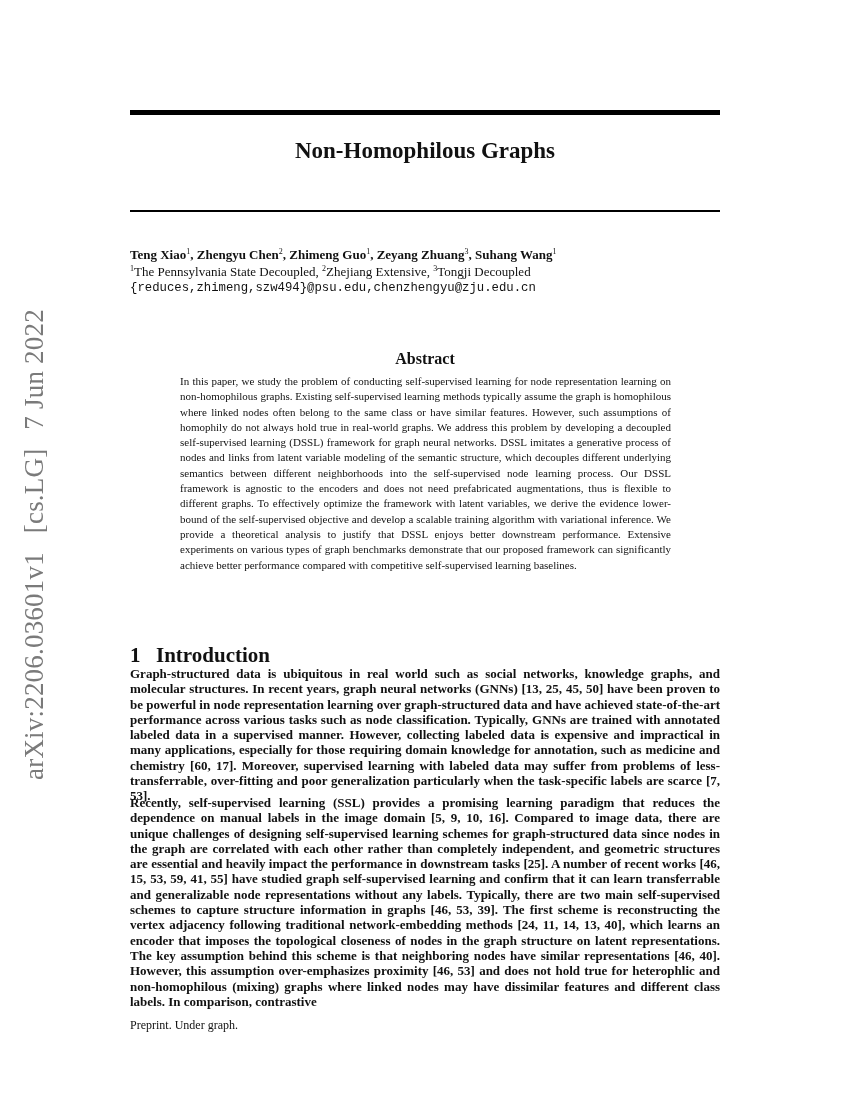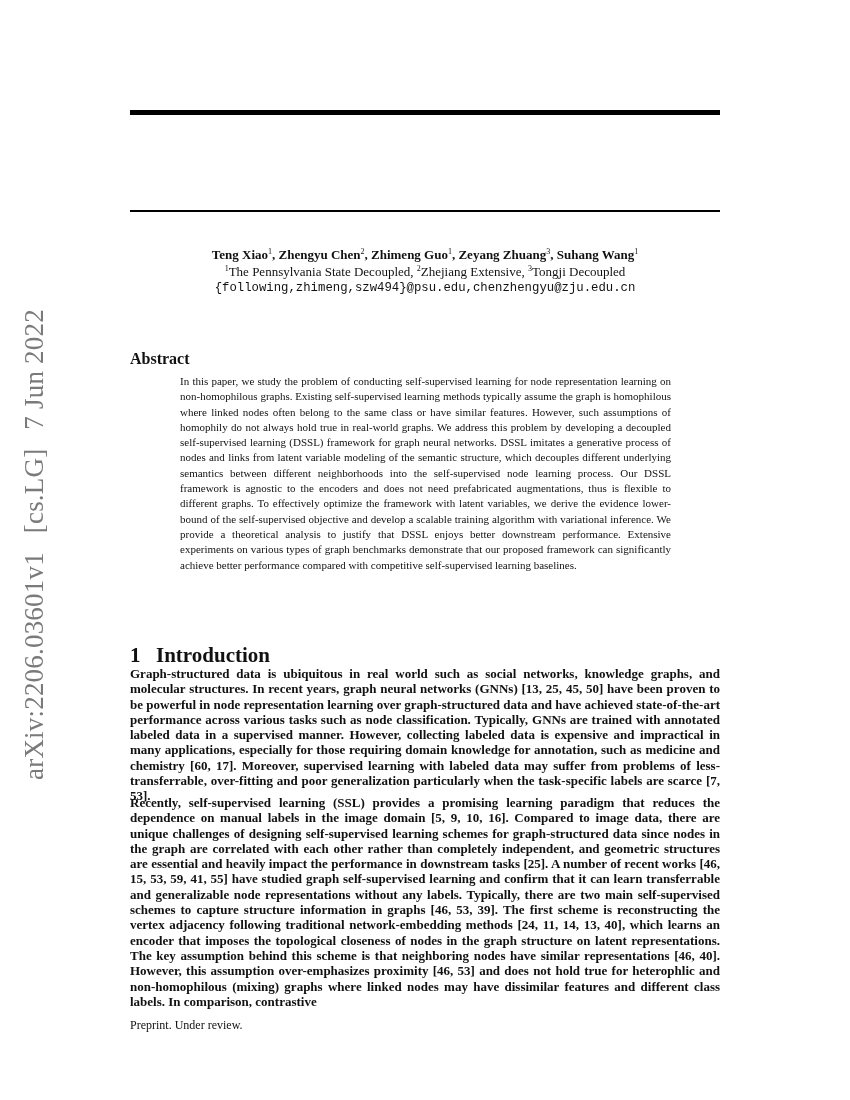--- a/index.html
+++ b/index.html
@@ -41,6 +41,7 @@
 
 <div class="rule-top"></div>
 <div class="title">
+  <div>Non-Homophilous Graphs</div>
 </div>
 <div class="rule-bottom"></div>
 

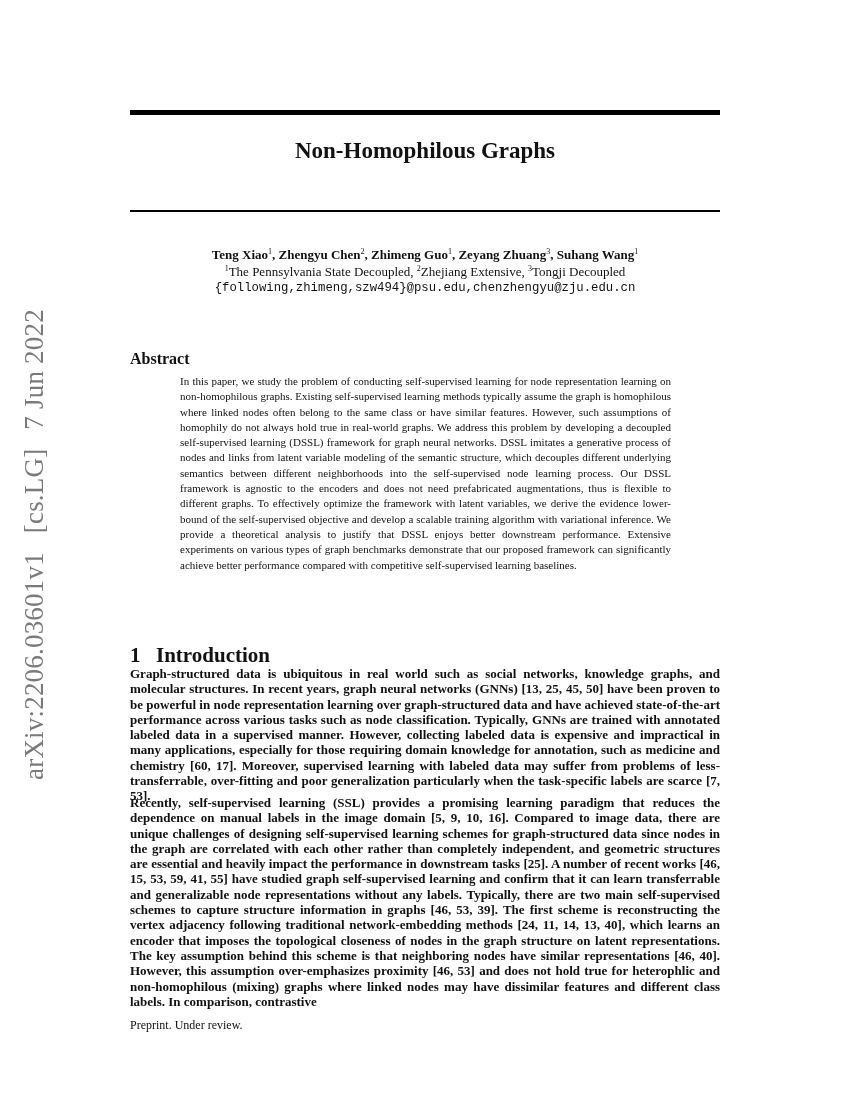--- a/index.html
+++ b/index.html
@@ -14,7 +14,7 @@
   .rule-bottom { position: absolute; left: 130px; top: 210px; width: 590px; height: 2px; background: #000; }
   .title { position: absolute; left: 130px; top: 136px; width: 590px; text-align: center;
            font-weight: bold; font-size: 23px; line-height: 29px; }
-  .authors { position: absolute; left: 130px; top: 246px; width: 590px; text-align: center;
+  .authors { position: absolute; left: 130px; top: 246px; width: 590px; 
              font-size: 13px; line-height: 17px; }
   .authors .names { font-weight: bold; }
   .authors sup { font-size: 8px; font-weight: normal; vertical-align: 5px; line-height: 0; }

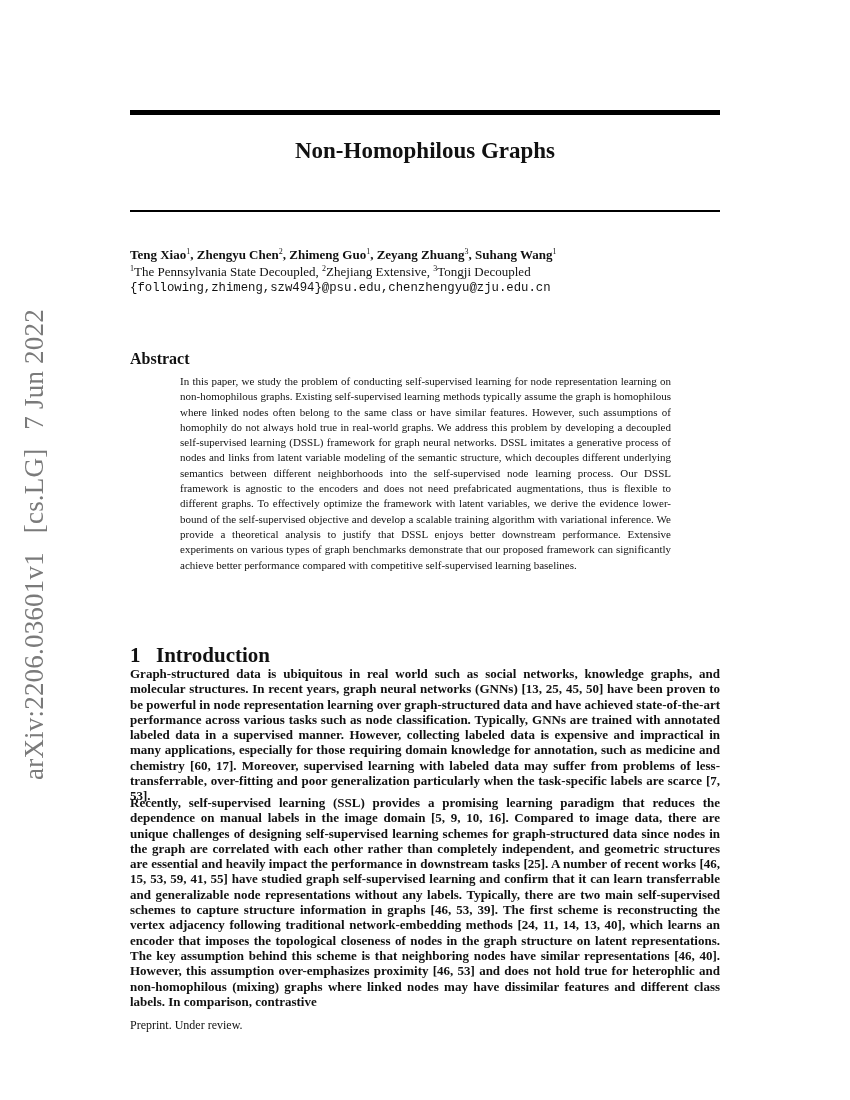--- a/index.html
+++ b/index.html
@@ -58,7 +58,7 @@
     <sup>2</sup><span>Zhejiang Extensive</span>,
     <sup>3</sup><span>Tongji Decoupled</span>
   </div>
-  <div class="mono">{following,zhimeng,szw494}@psu.edu,chenzhengyu@zju.edu.cn</div>
+  <div class="mono">{reduces,zhimeng,szw494}@psu.edu,chenzhengyu@zju.edu.cn</div>
 </div>
 
 <div class="abstract-heading">Abstract</div>

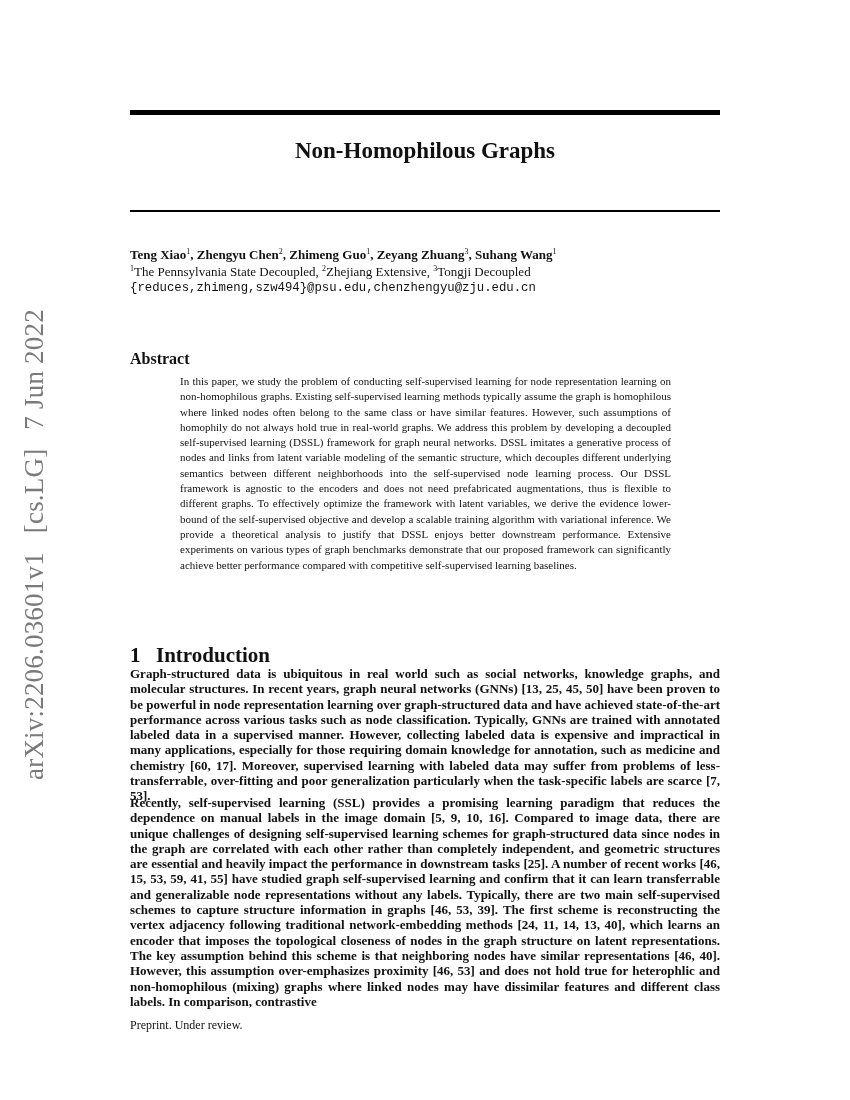--- a/index.html
+++ b/index.html
@@ -19,7 +19,7 @@
   .authors .names { font-weight: bold; }
   .authors sup { font-size: 8px; font-weight: normal; vertical-align: 5px; line-height: 0; }
   .authors .mono { font-family: "Liberation Mono", monospace; font-size: 12.3px; }
-  .abstract-heading { position: absolute; left: 130px; top: 350px; width: 590px; 
+  .abstract-heading { position: absolute; left: 130px; top: 350px; width: 590px; text-align: center;
              font-weight: bold; font-size: 16px; }
   .abstract { position: absolute; left: 180px; top: 374px; width: 491px;
               font-size: 11px; line-height: 15.3px; text-align: justify; }

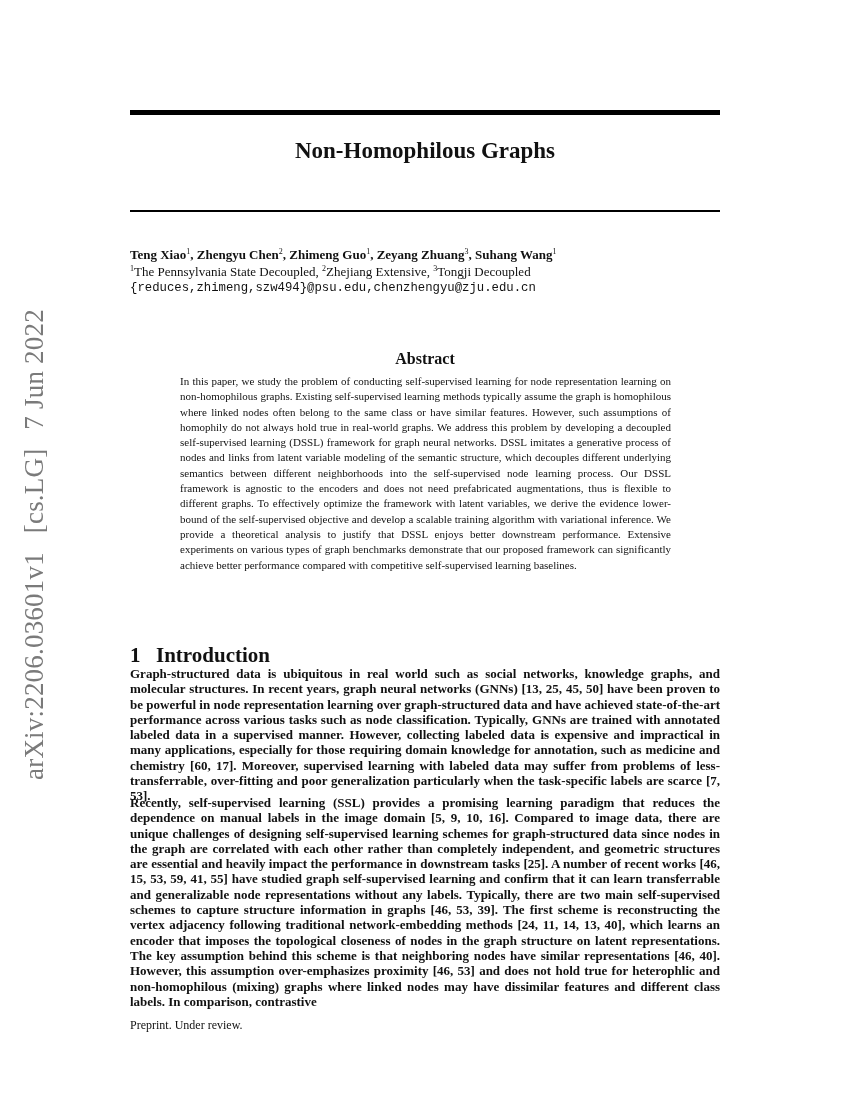--- a/index.html
+++ b/index.html
@@ -70,6 +70,6 @@
 <div class="para p1">Graph-structured data is ubiquitous in real world such as social networks, knowledge graphs, and molecular structures. In recent years, graph neural networks (GNNs) [13, 25, 45, 50] have been proven to be powerful in node representation learning over graph-structured data and have achieved state-of-the-art performance across various tasks such as node classification. Typically, GNNs are trained with annotated labeled data in a supervised manner. However, collecting labeled data is expensive and impractical in many applications, especially for those requiring domain knowledge for annotation, such as medicine and chemistry [60, 17]. Moreover, supervised learning with labeled data may suffer from problems of less-transferrable, over-fitting and poor generalization particularly when the task-specific labels are scarce [7, 53].</div>
 <div class="para p2">Recently, self-supervised learning (SSL) provides a promising learning paradigm that reduces the dependence on manual labels in the image domain [5, 9, 10, 16]. Compared to image data, there are unique challenges of designing self-supervised learning schemes for graph-structured data since nodes in the graph are correlated with each other rather than completely independent, and geometric structures are essential and heavily impact the performance in downstream tasks [25]. A number of recent works [46, 15, 53, 59, 41, 55] have studied graph self-supervised learning and confirm that it can learn transferrable and generalizable node representations without any labels. Typically, there are two main self-supervised schemes to capture structure information in graphs [46, 53, 39]. The first scheme is reconstructing the vertex adjacency following traditional network-embedding methods [24, 11, 14, 13, 40], which learns an encoder that imposes the topological closeness of nodes in the graph structure on latent representations. The key assumption behind this scheme is that neighboring nodes have similar representations [46, 40]. However, this assumption over-emphasizes proximity [46, 53] and does not hold true for heterophlic and non-homophilous (mixing) graphs where linked nodes may have dissimilar features and different class labels. In comparison, contrastive</div>
 
-<div class="footer">Preprint. Under review.</div>
+<div class="footer">Preprint. Under graph.</div>
 
 </body></html>

